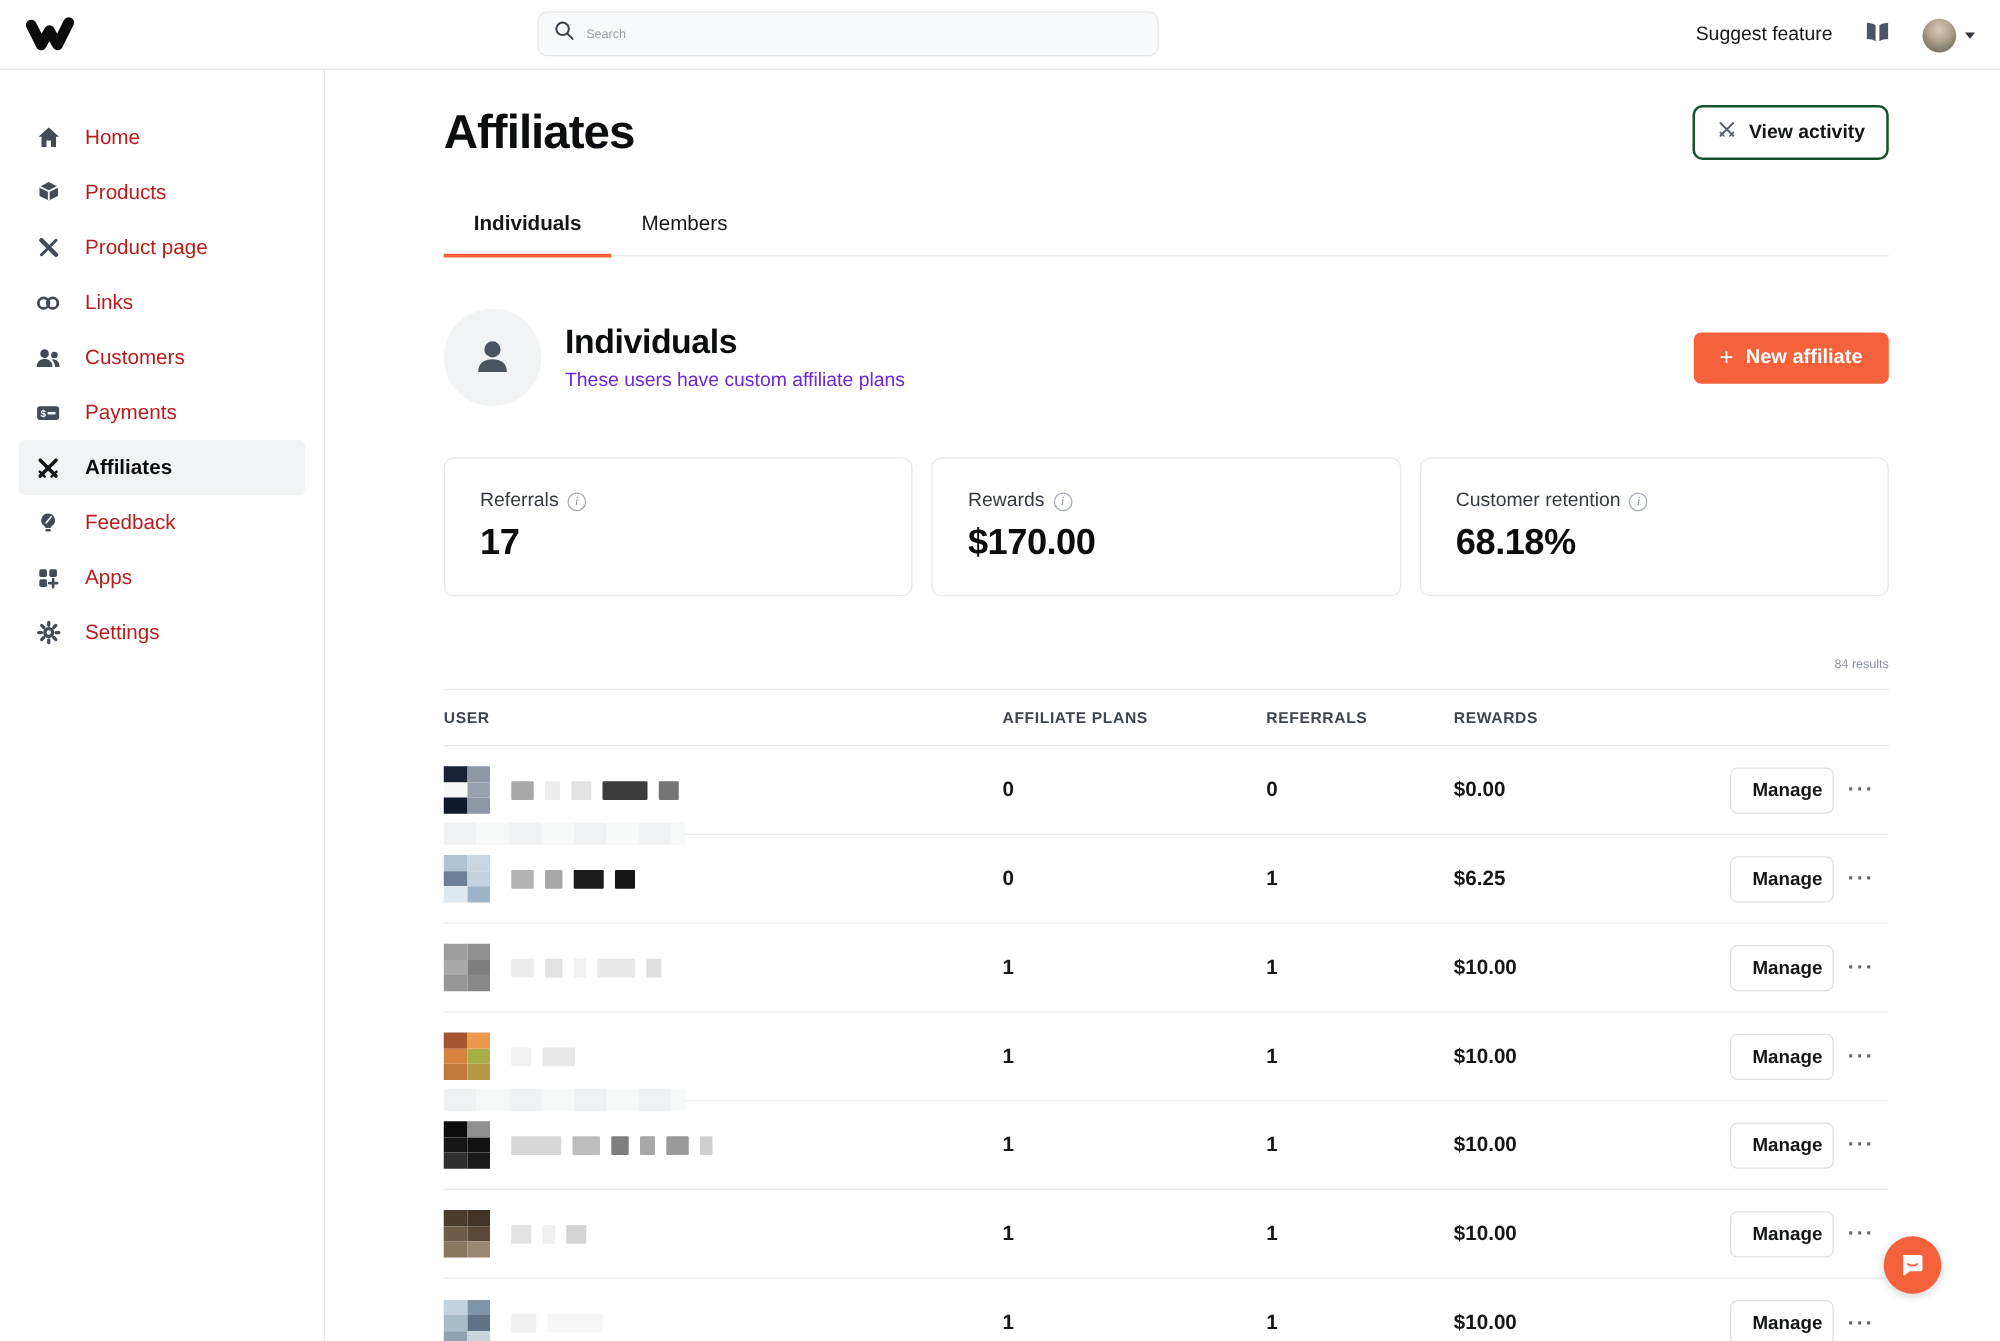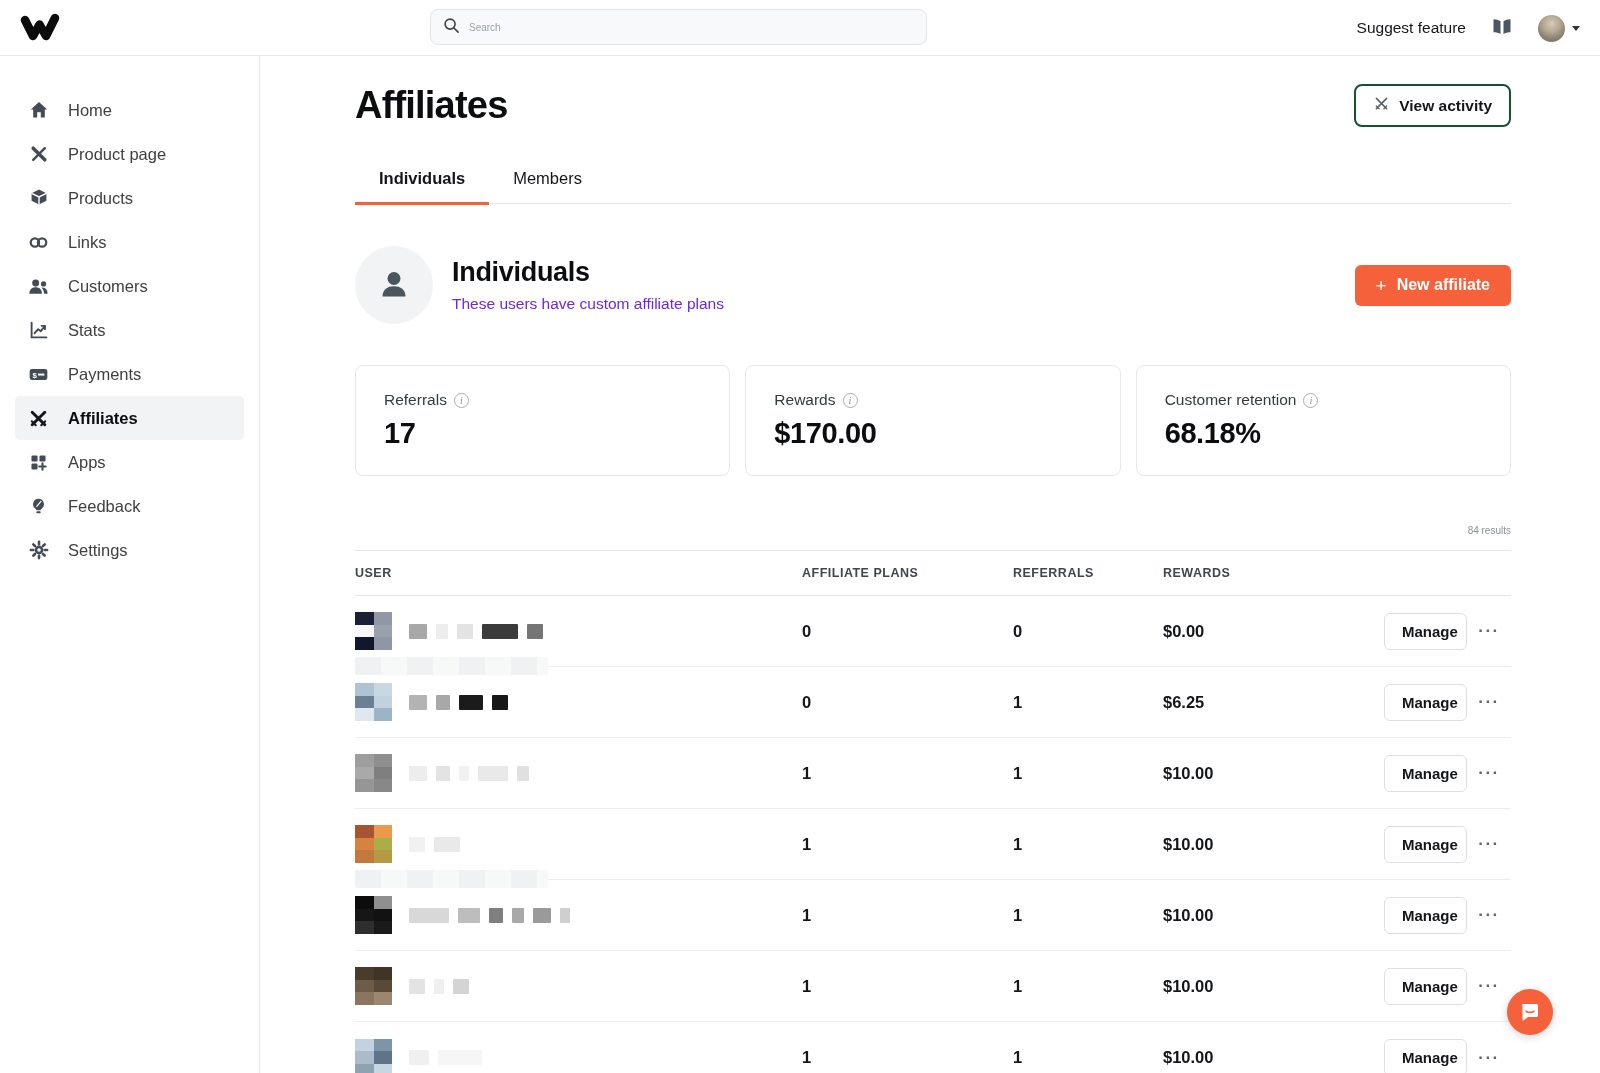--- a/index.html
+++ b/index.html
@@ -29,7 +29,7 @@
   .sidebar { position:absolute; top:56px; left:0; width:260px; bottom:0; background:#fff;
              border-right:1px solid #e6e8ea; padding-top:32px; z-index:5; }
   .side-item { height:44px; display:flex; align-items:center; gap:19px; padding-left:28px;
-               font-size:16.5px; color:#404040; cursor:pointer; }
+               font-size:16.5px; color:#b91c1c; cursor:pointer; }
   .side-item .icn { width:21px; height:21px; flex:0 0 21px; display:flex; align-items:center; justify-content:center; }
   .side-item.active { background:#f2f3f4; border-radius:5px; margin:0 15px; padding-left:13px;
                       font-weight:bold; color:#0b0d10; }

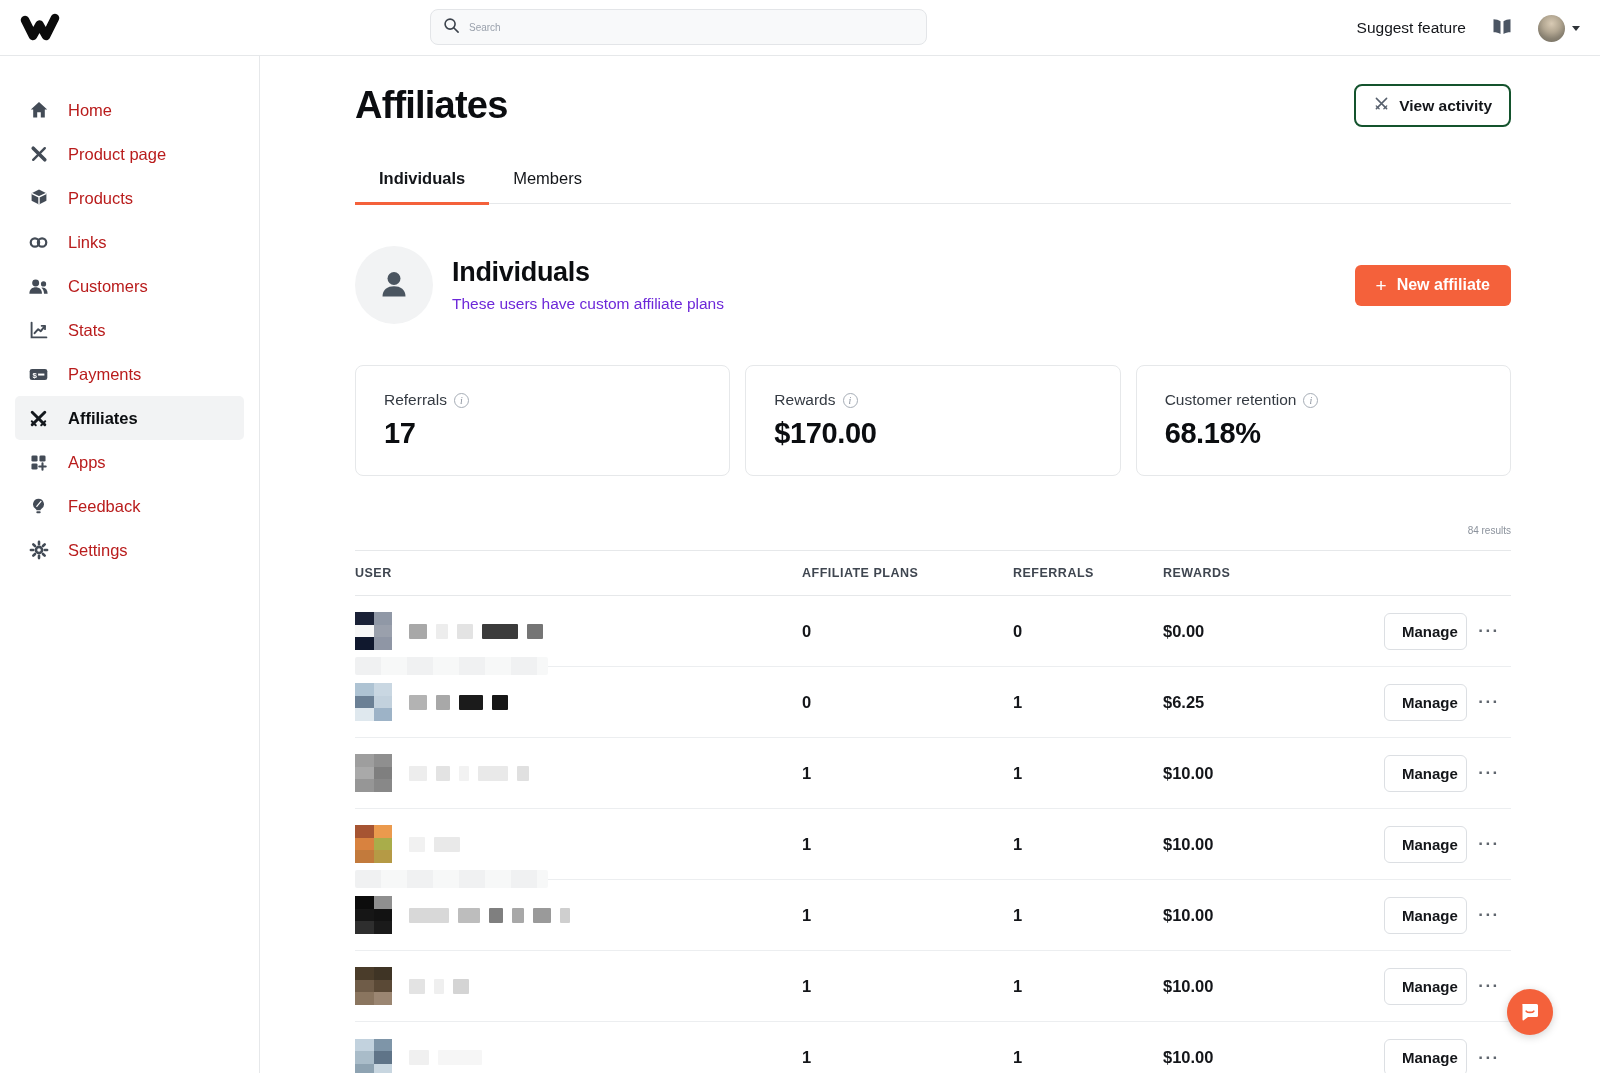--- a/index.html
+++ b/index.html
@@ -138,21 +138,21 @@
   </div>
   <div class="side-item">
     <span class="icn">
+      <svg width="20" height="20" viewBox="0 0 20 20">
+        <path d="M10 1.6 L17.4 5.3 V12.7 L10 16.4 L2.6 12.7 V5.3 Z" fill="#434b56"></path>
+        <path d="M2.6 5.3 L10 9 L17.4 5.3 M10 9 V16.4" stroke="#fff" stroke-width="1.4" fill="none"></path>
+        </svg>
+    </span>
+    <span>Products</span>
+  </div>
+  <div class="side-item">
+    <span class="icn">
       <svg width="20" height="20" viewBox="0 0 20 20" stroke="#434b56" stroke-linecap="round">
         <path d="M4.2 4.2 L15.8 15.8" stroke-width="3.6"></path>
         <path d="M15.8 4.2 L4.2 15.8" stroke-width="2.4"></path>
         </svg>
     </span>
     <span>Product page</span>
-  </div>
-  <div class="side-item">
-    <span class="icn">
-      <svg width="20" height="20" viewBox="0 0 20 20">
-        <path d="M10 1.6 L17.4 5.3 V12.7 L10 16.4 L2.6 12.7 V5.3 Z" fill="#434b56"></path>
-        <path d="M2.6 5.3 L10 9 L17.4 5.3 M10 9 V16.4" stroke="#fff" stroke-width="1.4" fill="none"></path>
-        </svg>
-    </span>
-    <span>Products</span>
   </div>
   <div class="side-item">
     <span class="icn">

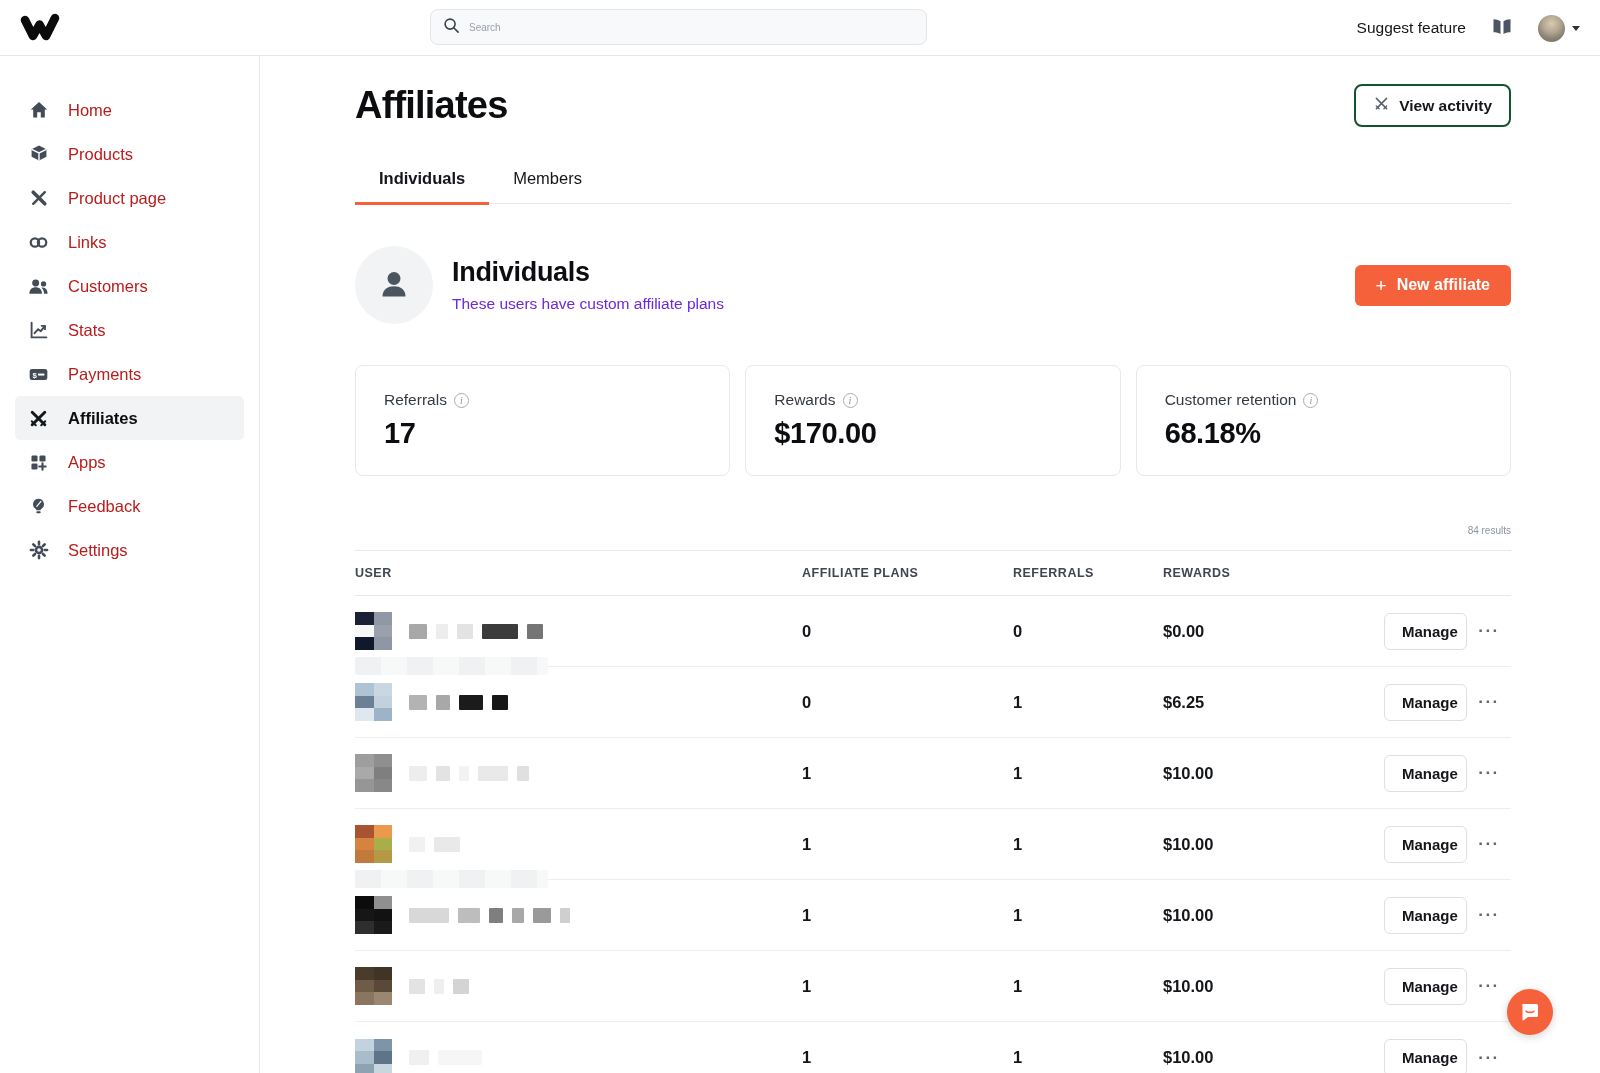--- a/index.html
+++ b/index.html
@@ -176,16 +176,6 @@
   </div>
   <div class="side-item">
     <span class="icn">
-      <svg width="20" height="20" viewBox="0 0 20 20" fill="none" stroke="#434b56">
-        <path d="M2.6 2.6 V17.4 H17.4" stroke-width="1.9" stroke-linecap="round"></path>
-        <path d="M5.6 13.2 L9.2 9.2 L11.8 11.2 L15.8 6.2" stroke-width="2" stroke-linecap="round" stroke-linejoin="round"></path>
-        <path d="M12.6 5.8 h3.4 v3.4" stroke-width="1.8" stroke-linecap="round" stroke-linejoin="round"></path>
-        </svg>
-    </span>
-    <span>Stats</span>
-  </div>
-  <div class="side-item">
-    <span class="icn">
       <svg width="21" height="21" viewBox="0 0 20 20">
         <rect x="1.6" y="4.8" width="16.8" height="10.4" rx="2.2" fill="#434b56"></rect>
         <text x="4.2" y="12.9" fill="#fff" font-size="7.5" font-weight="bold" font-family="Liberation Sans, sans-serif">$</text>

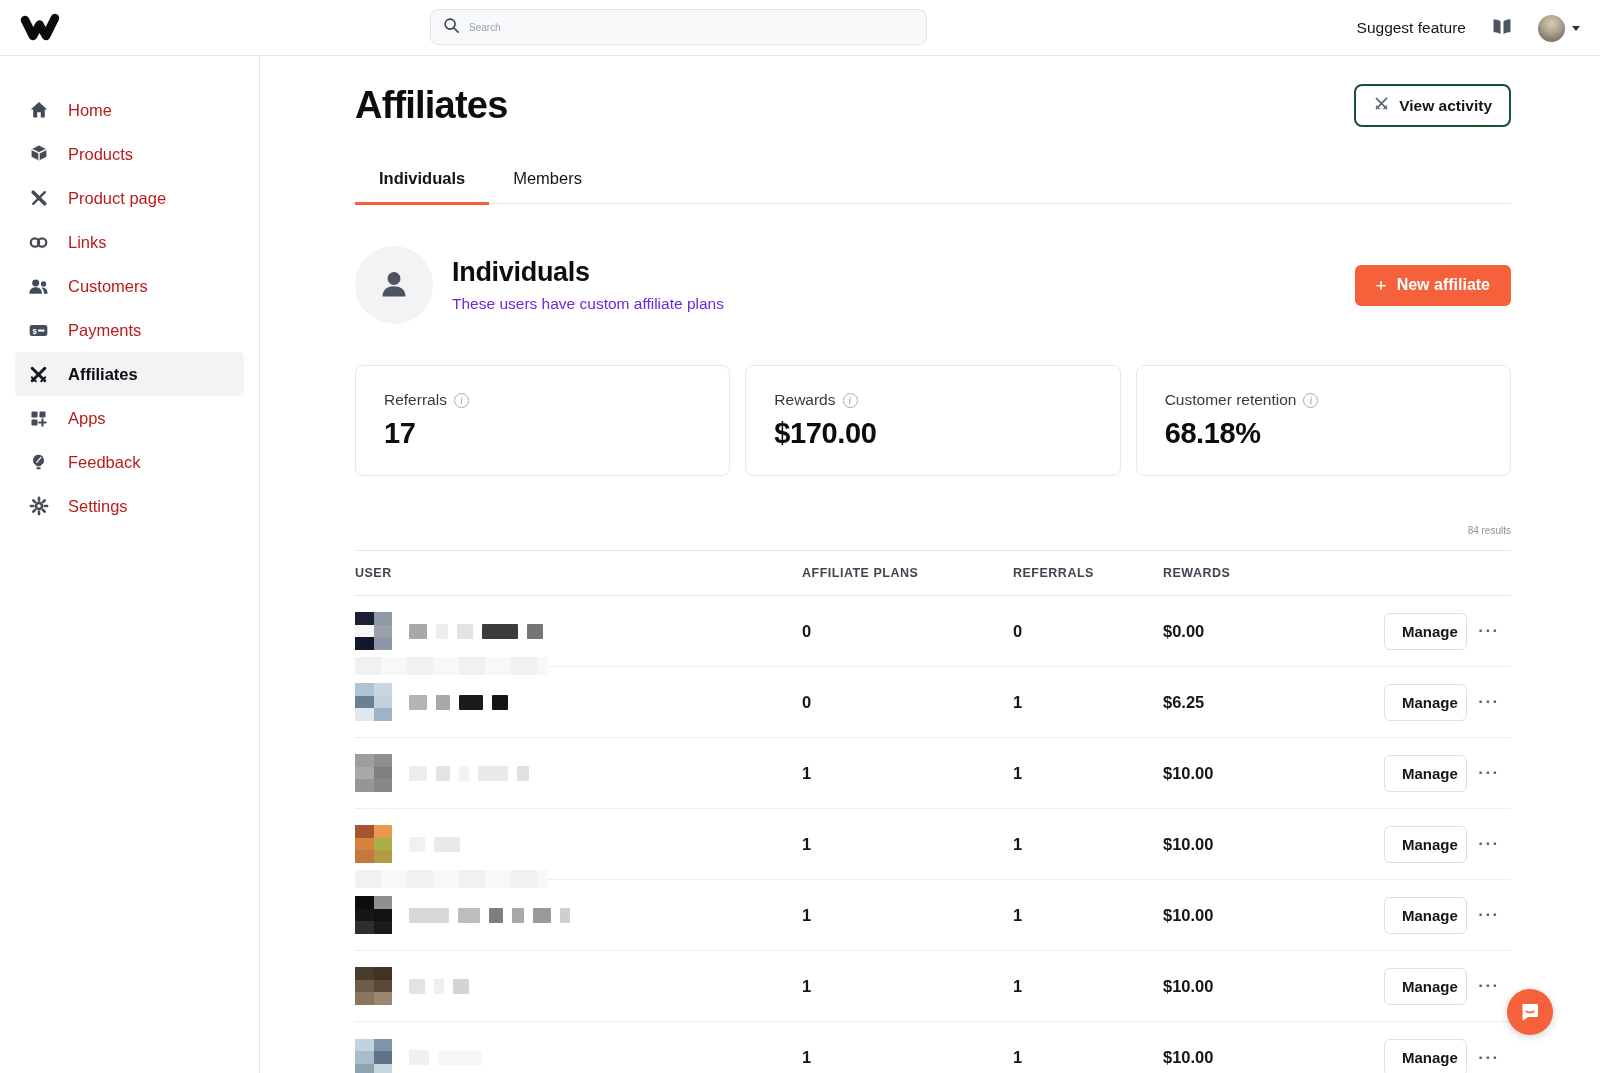--- a/index.html
+++ b/index.html
@@ -197,6 +197,16 @@
   <div class="side-item">
     <span class="icn">
       <svg width="19" height="19" viewBox="0 0 20 20" fill="#434b56">
+        <path d="M10 1.8 a5.8 5.8 0 0 1 3.2 10.6 c-.7.5-1.1 1-1.1 1.6 H7.9 c0-.6-.4-1.1-1.1-1.6 A5.8 5.8 0 0 1 10 1.8 Z"></path>
+        <rect x="7.7" y="15" width="4.6" height="2" rx="1"></rect>
+        <path d="M12.6 4.6 L8.2 9.8" stroke="#fff" stroke-width="1.3" stroke-linecap="round"></path>
+        </svg>
+    </span>
+    <span>Feedback</span>
+  </div>
+  <div class="side-item">
+    <span class="icn">
+      <svg width="19" height="19" viewBox="0 0 20 20" fill="#434b56">
         <rect x="2.6" y="2.6" width="6.4" height="6.4" rx="1.4"></rect>
         <rect x="11" y="2.6" width="6.4" height="6.4" rx="1.4"></rect>
         <rect x="2.6" y="11" width="6.4" height="6.4" rx="1.4"></rect>
@@ -204,16 +214,6 @@
         </svg>
     </span>
     <span>Apps</span>
-  </div>
-  <div class="side-item">
-    <span class="icn">
-      <svg width="19" height="19" viewBox="0 0 20 20" fill="#434b56">
-        <path d="M10 1.8 a5.8 5.8 0 0 1 3.2 10.6 c-.7.5-1.1 1-1.1 1.6 H7.9 c0-.6-.4-1.1-1.1-1.6 A5.8 5.8 0 0 1 10 1.8 Z"></path>
-        <rect x="7.7" y="15" width="4.6" height="2" rx="1"></rect>
-        <path d="M12.6 4.6 L8.2 9.8" stroke="#fff" stroke-width="1.3" stroke-linecap="round"></path>
-        </svg>
-    </span>
-    <span>Feedback</span>
   </div>
   <div class="side-item">
     <span class="icn">

